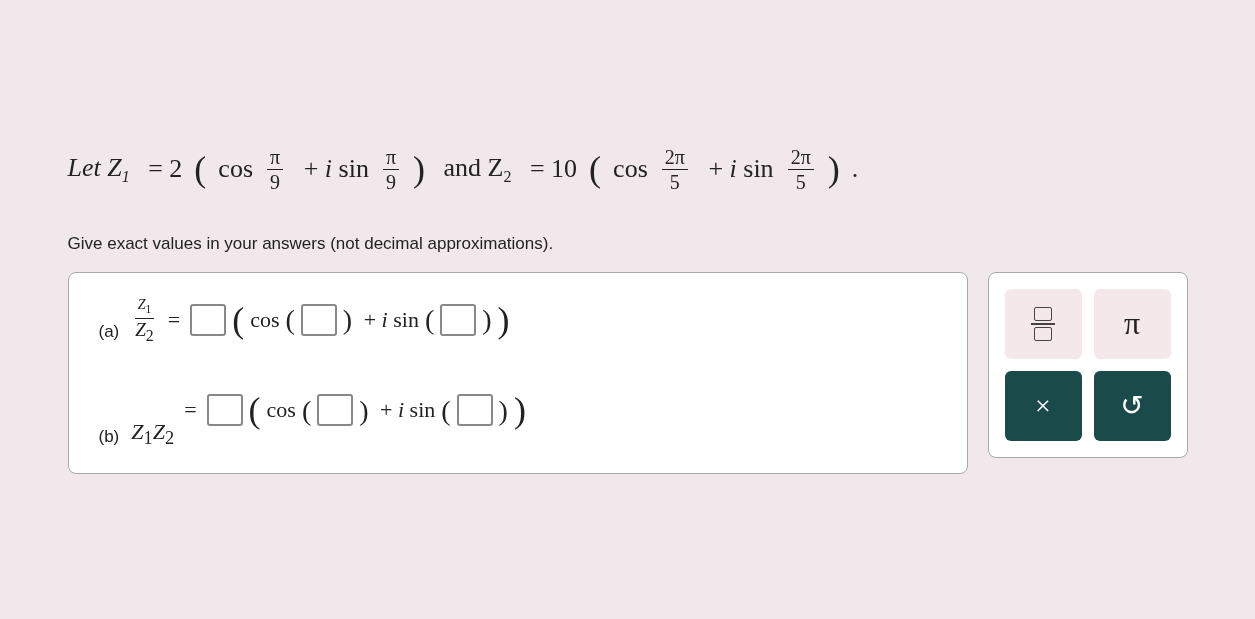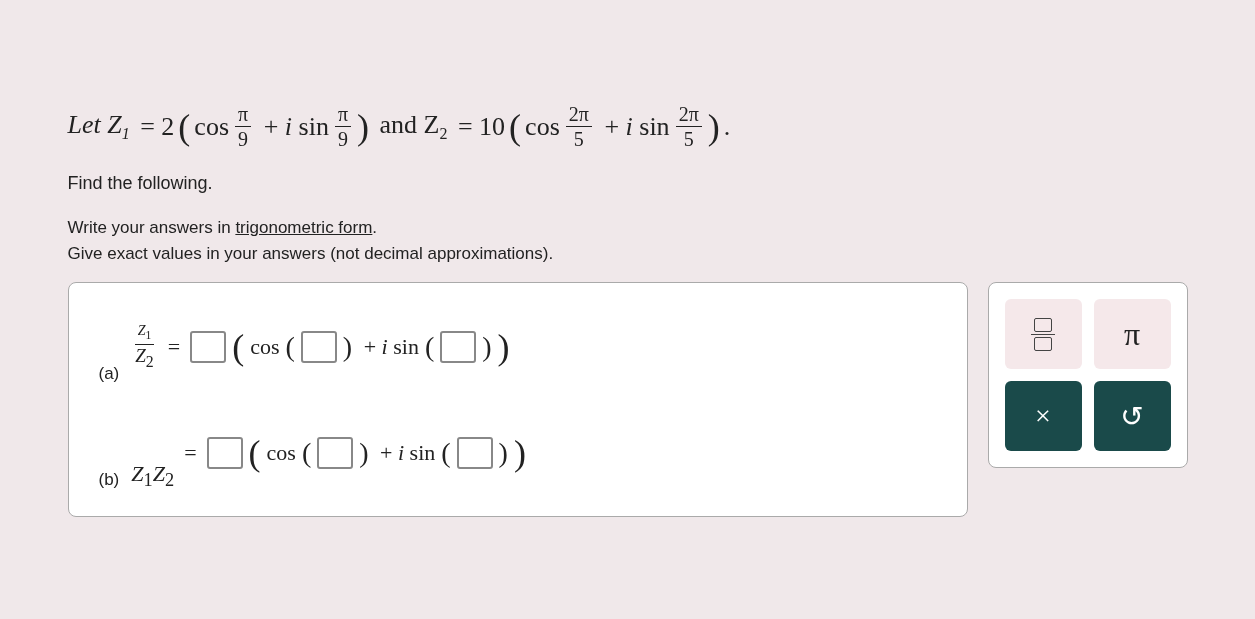--- a/index.html
+++ b/index.html
@@ -28,7 +28,7 @@
       display: flex;
       align-items: center;
       flex-wrap: wrap;
-      gap: 4px;
+      gap: 12px;
     }
 
     .math-frac {

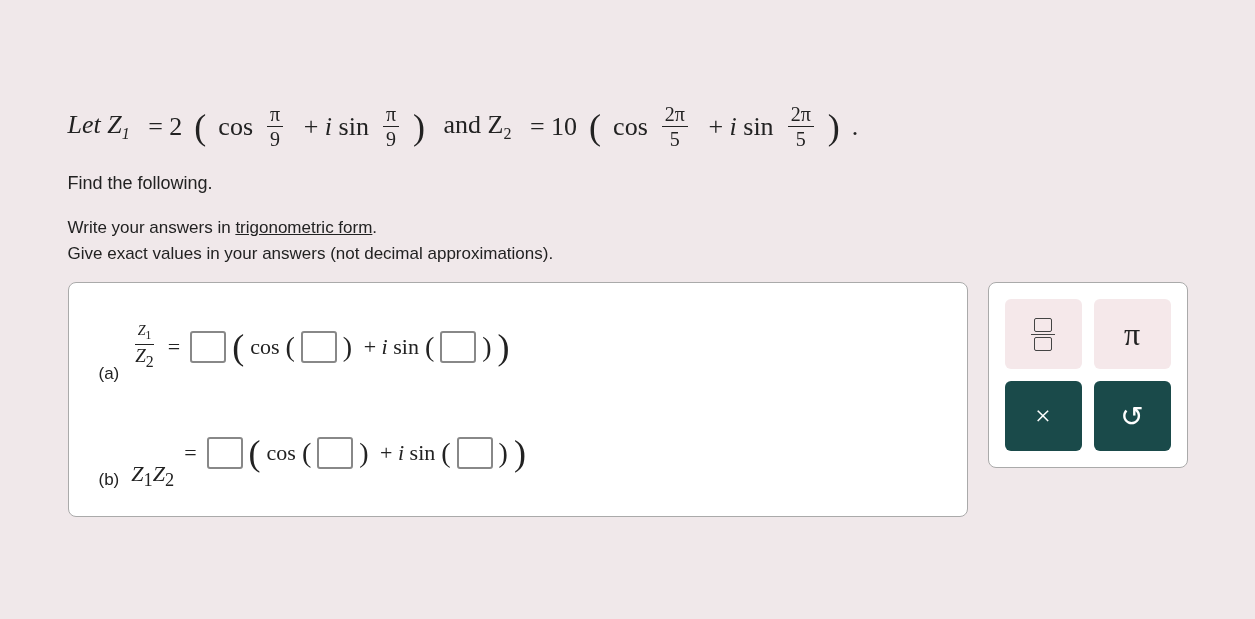--- a/index.html
+++ b/index.html
@@ -254,9 +254,6 @@
   </div>
 
   
-  <div class="instructions">
-    <span>Find the following.</span>
-  </div>
   <br>
   <div class="instructions-sub">
     <span>Write your answers in</span>&nbsp;<span class="underline-link">trigonometric form</span><span>.</span>

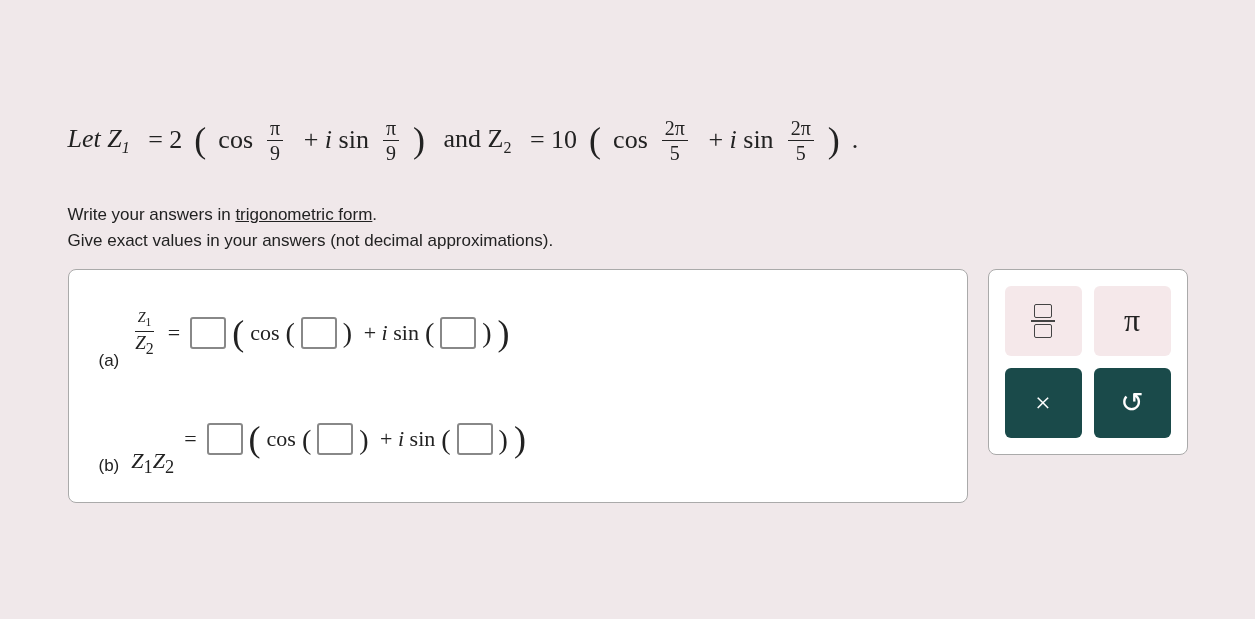--- a/index.html
+++ b/index.html
@@ -256,9 +256,6 @@
   
   <br>
   <div class="instructions-sub">
-    <span>Write your answers in</span>&nbsp;<span class="underline-link">trigonometric form</span><span>.</span>
-  </div>
-  <div class="instructions-sub">
     <span>Give exact values in your answers (not decimal approximations).</span>
   </div>
 

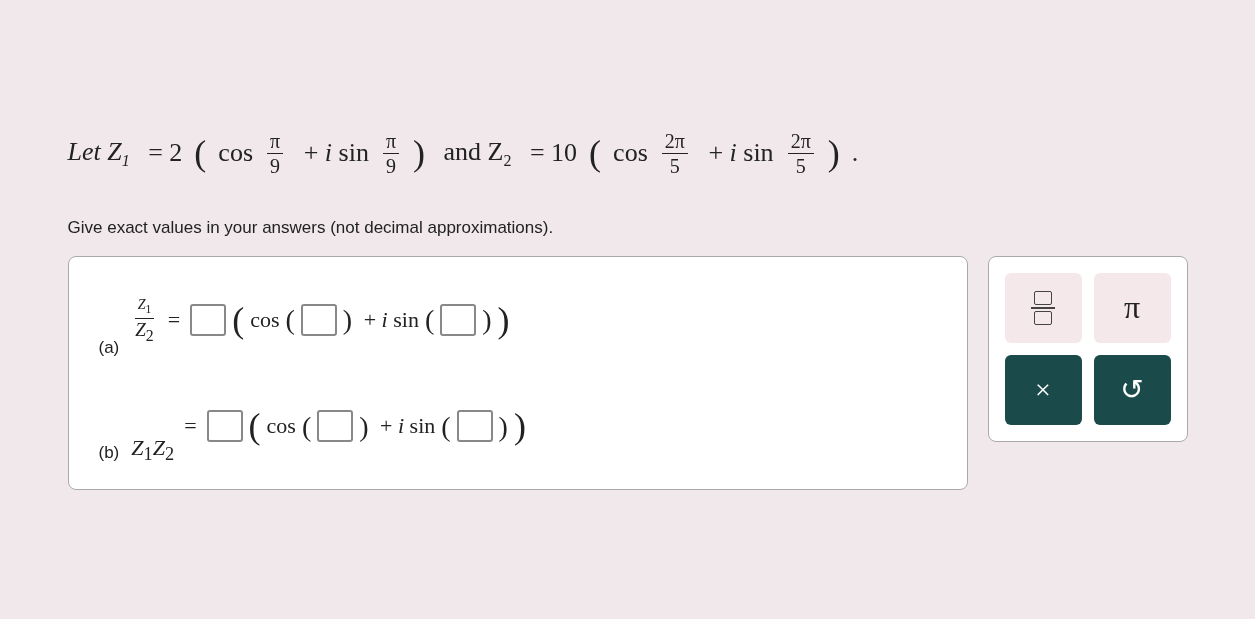--- a/index.html
+++ b/index.html
@@ -135,7 +135,7 @@
       align-items: center;
       vertical-align: middle;
       font-size: 22px;
-      margin: 16px 4px;
+      margin: 0 4px;
     }
     .z-frac .z-num {
       font-size: 14px;

